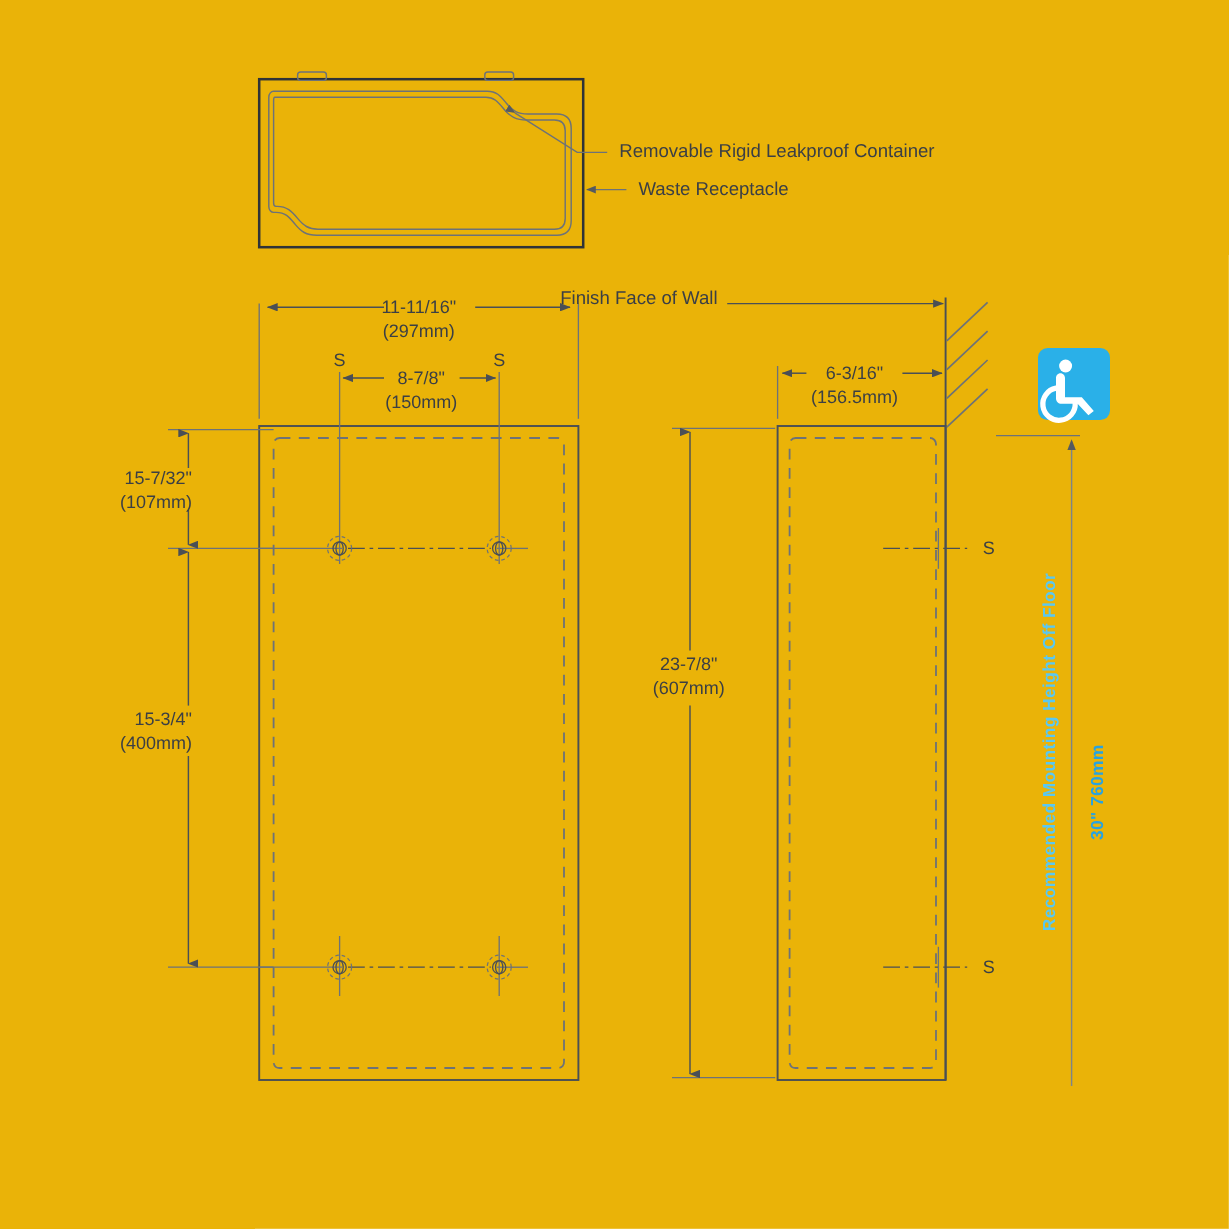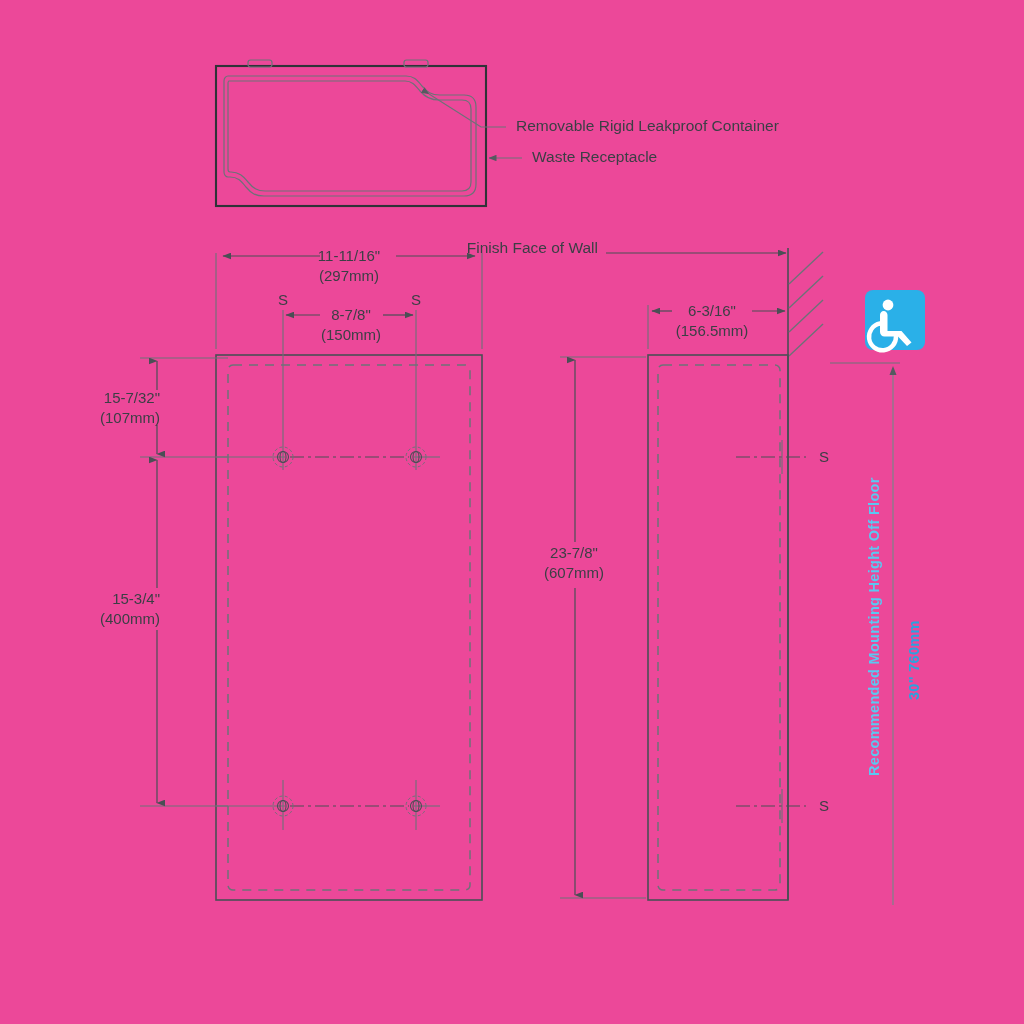--- a/index.html
+++ b/index.html
@@ -5,7 +5,7 @@
   html,body{margin:0;padding:0;background:#ffffff;}
   body{width:1024px;height:1024px;overflow:hidden;
        font-family:"Liberation Sans",sans-serif;}
-  #sheet{position:relative;width:1024px;height:1024px;background:#ec4899;}
+  #sheet{position:relative;width:1024px;height:1024px;background:#eab308;}
   svg#drawing{position:absolute;left:0;top:0;width:1024px;height:1024px;display:block;}
   .dimtext{font-family:"Liberation Sans",sans-serif;font-size:15px;fill:#3b3f45;}
   .calltext{font-family:"Liberation Sans",sans-serif;font-size:15.5px;fill:#3b3f45;}

